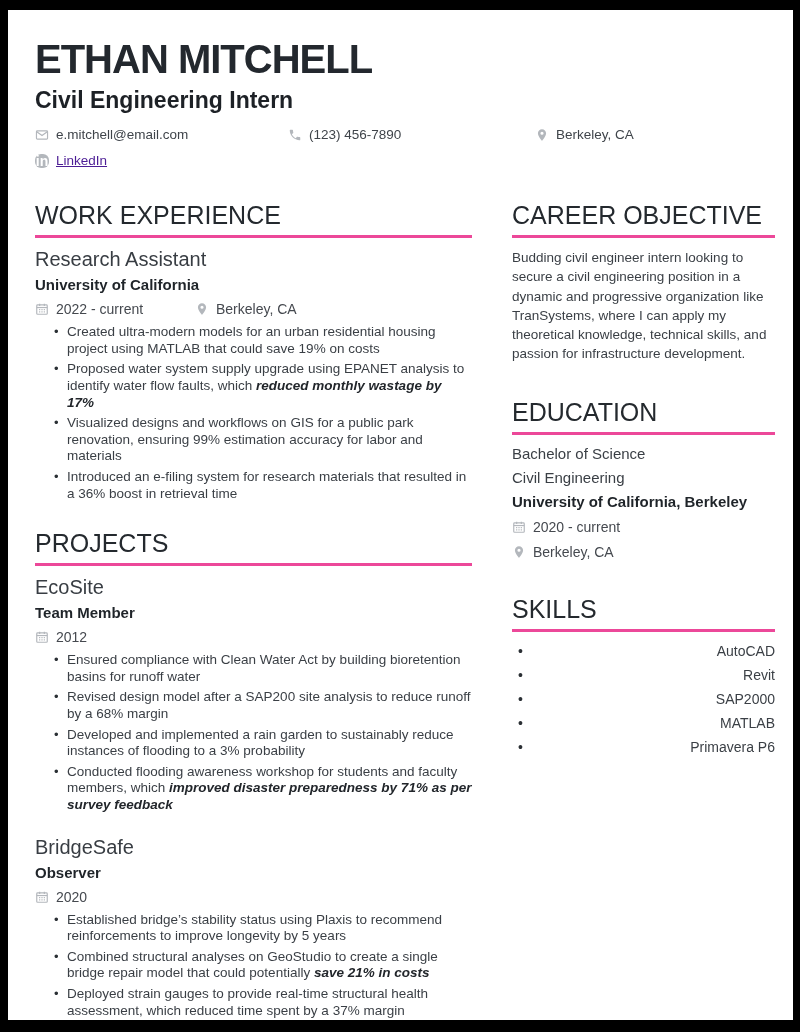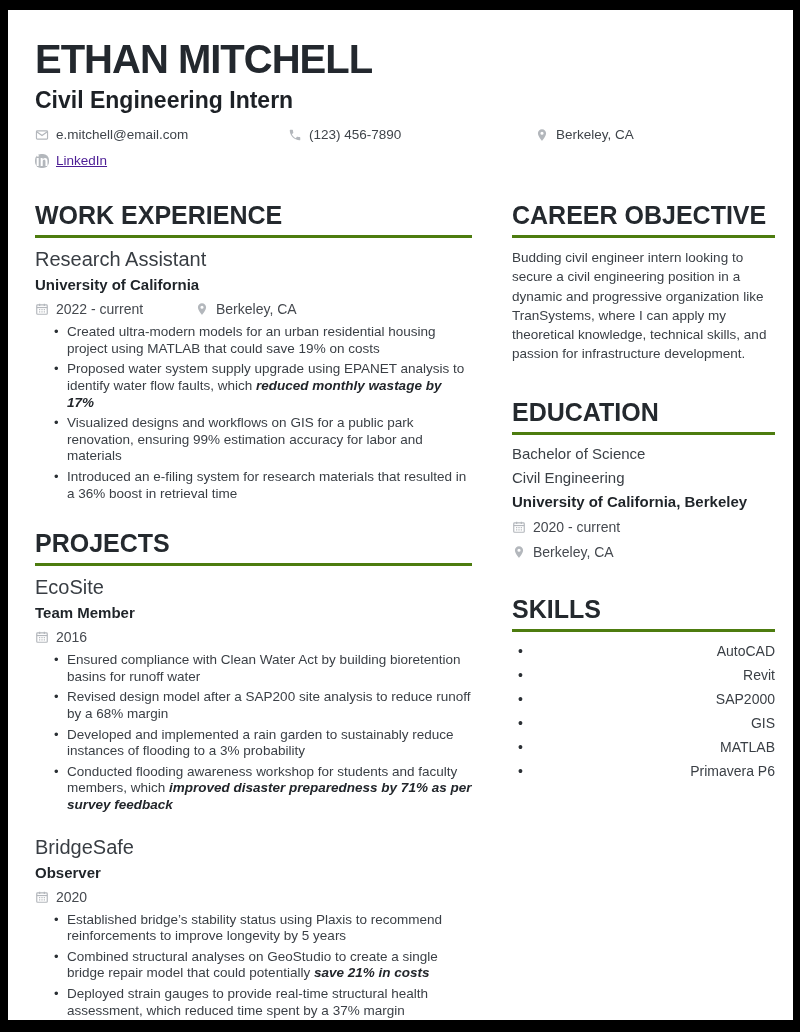--- a/index.html
+++ b/index.html
@@ -47,9 +47,9 @@
   .sec-heading{
     margin:0 0 10px 0;
     font-size:25px;line-height:1.08;
-    font-weight:700;letter-spacing:0px;
+    font-weight:400;letter-spacing:0px;
     color:#24292e;
-    border-bottom:3px solid #4d7c0f;
+    border-bottom:3px solid #ec4899;
     padding-bottom:6px;
   }
   .section{margin-bottom:28px;}

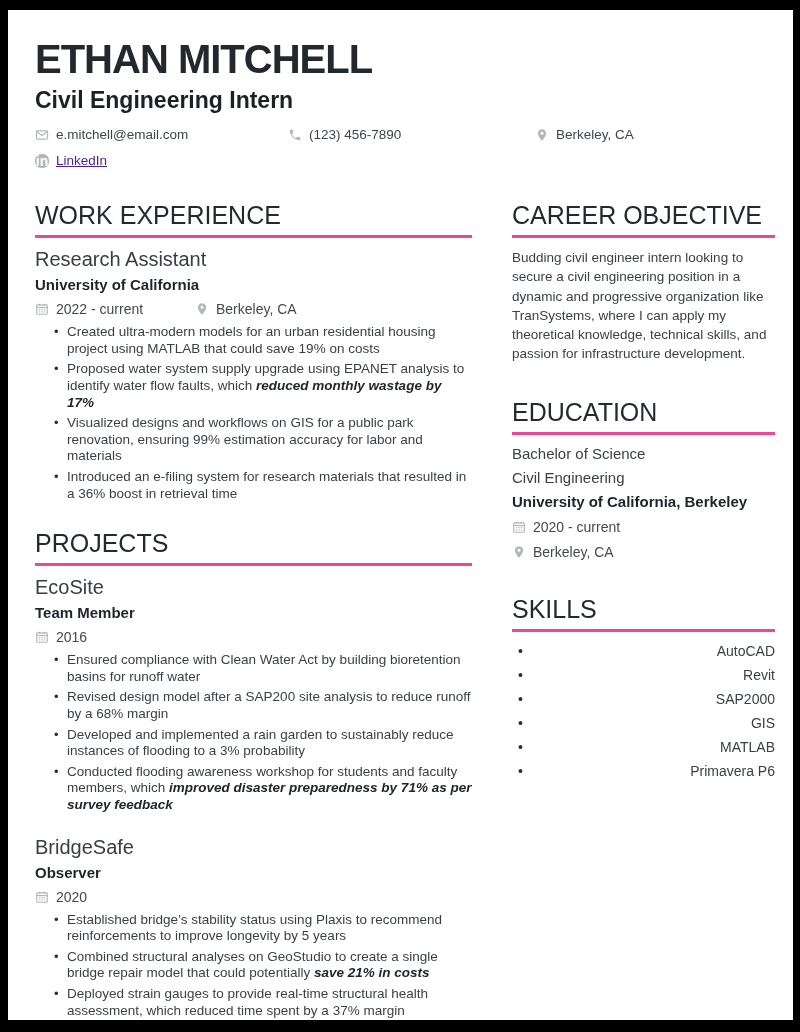--- a/index.html
+++ b/index.html
@@ -183,7 +183,7 @@
                     <path class="ic" d="M7 12h2v2H7zm4 0h2v2h-2zm4 0h2v2h-2zM7 16h2v2H7zm4 0h2v2h-2zm4 0h2v2h-2z"></path>
                   </svg>
               </span>
-              <span>2016</span>
+              <span>2012</span>
             </span>
           </div>
           <ul class="bullets">

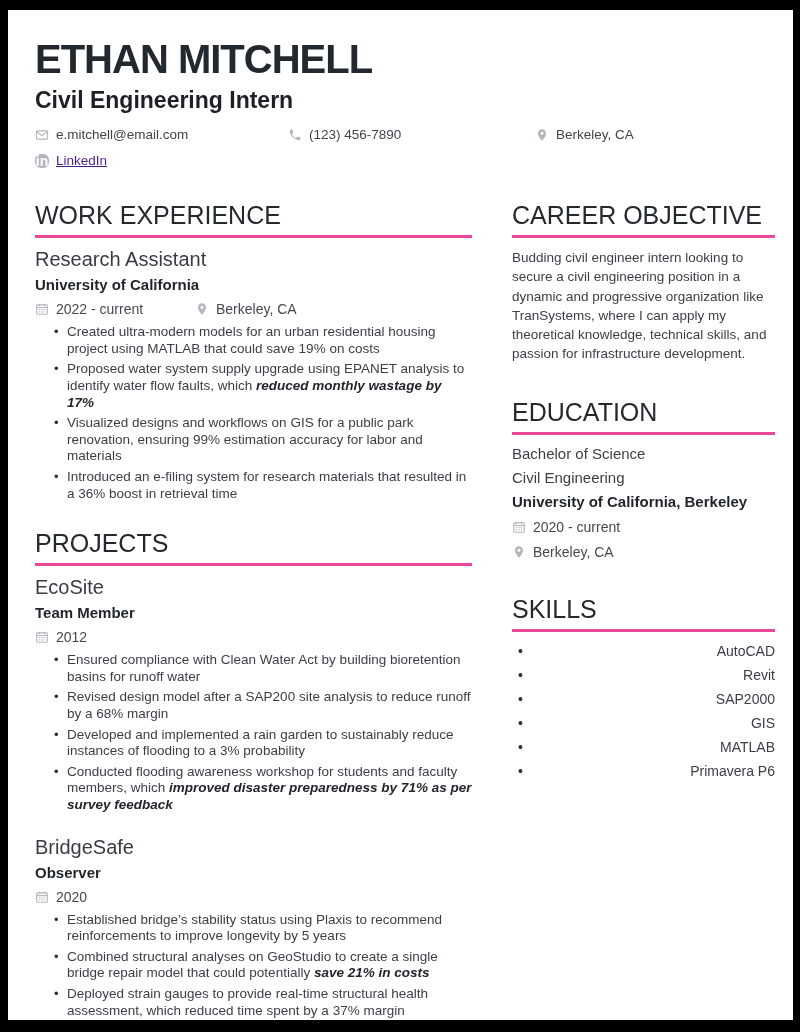--- a/index.html
+++ b/index.html
@@ -260,7 +260,6 @@
             <li>AutoCAD</li>
             <li>Revit</li>
             <li>SAP2000</li>
-            <li>GIS</li>
             <li>MATLAB</li>
             <li>Primavera P6</li>
           </ul>

